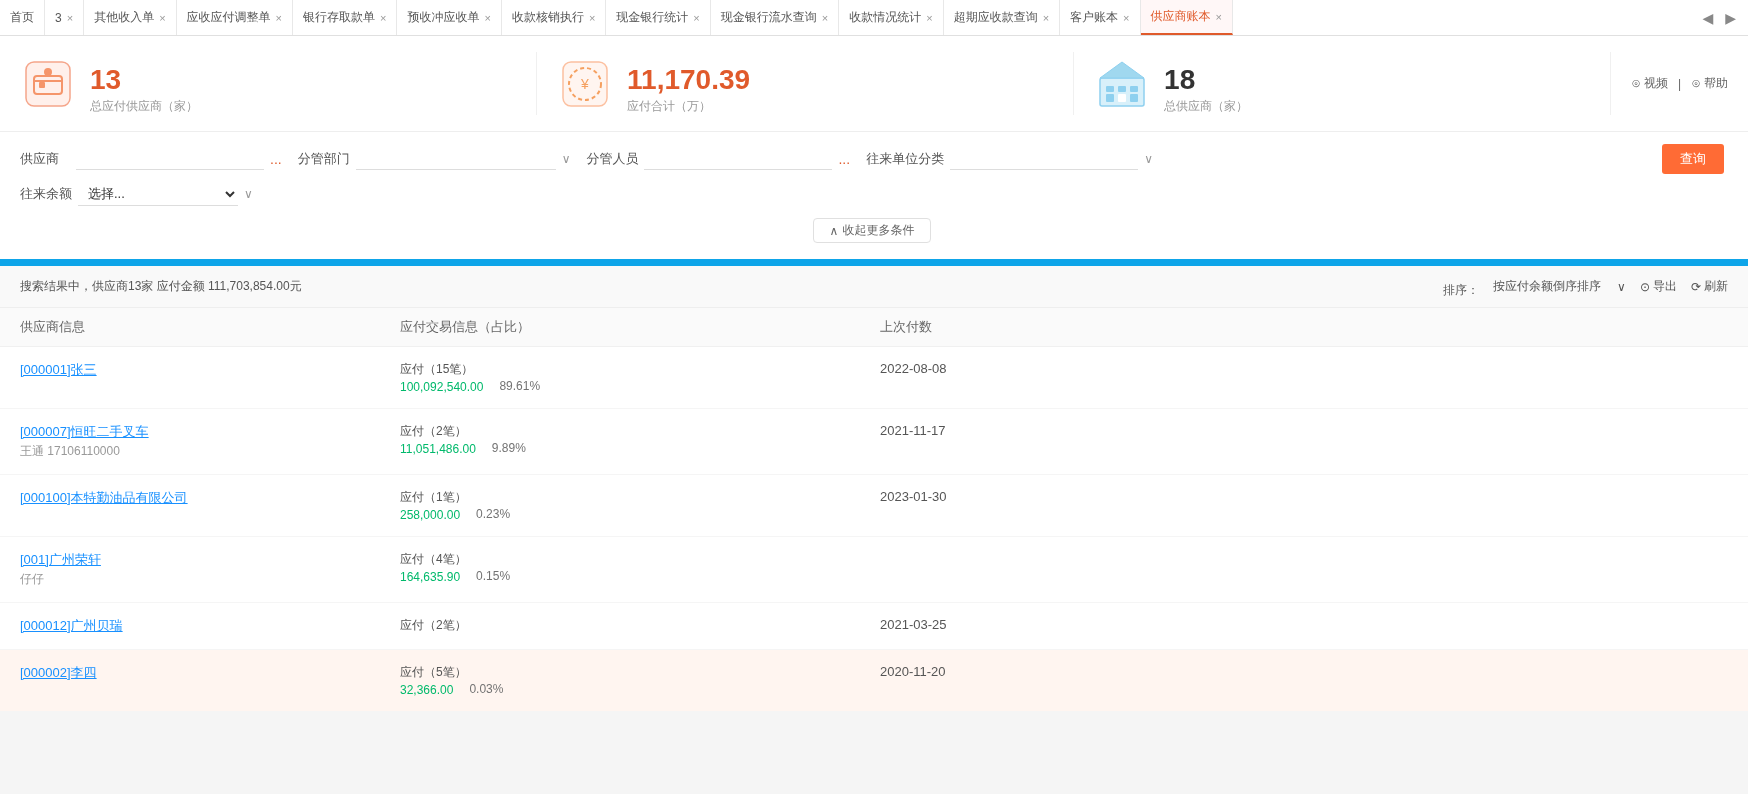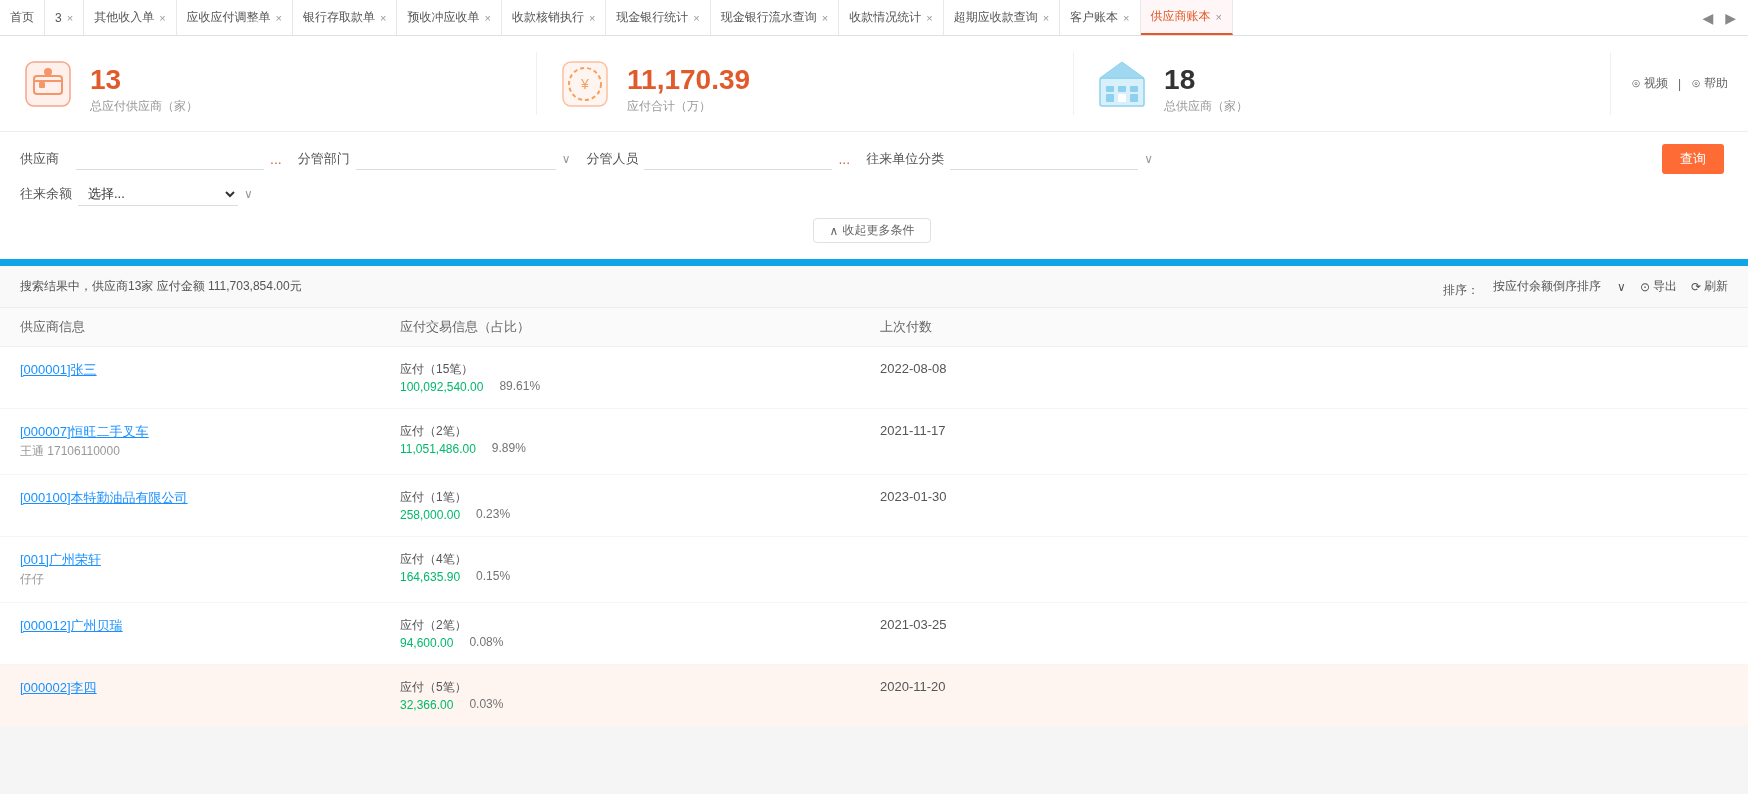--- a/index.html
+++ b/index.html
@@ -561,10 +561,6 @@
     </div>
     <div class="col-transaction-info">
       <div class="transaction-line1">应付（2笔）</div>
-      <div class="transaction-row">
-        <span class="transaction-amount">94,600.00</span>
-        <span class="transaction-pct">0.08%</span>
-      </div>
     </div>
     <div class="col-last-payment">
       <span class="last-payment-date">2021-03-25</span>

